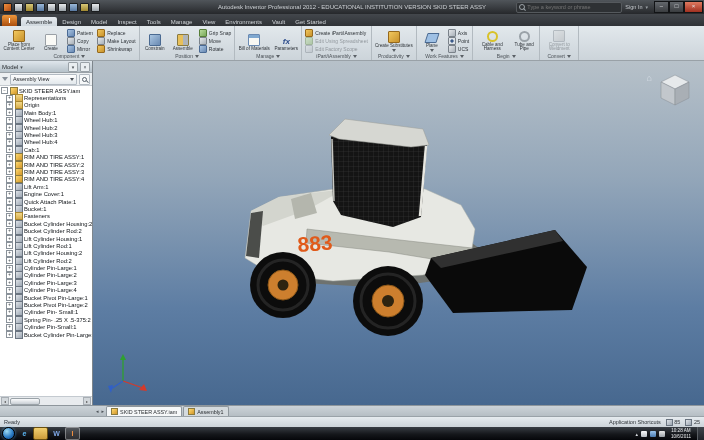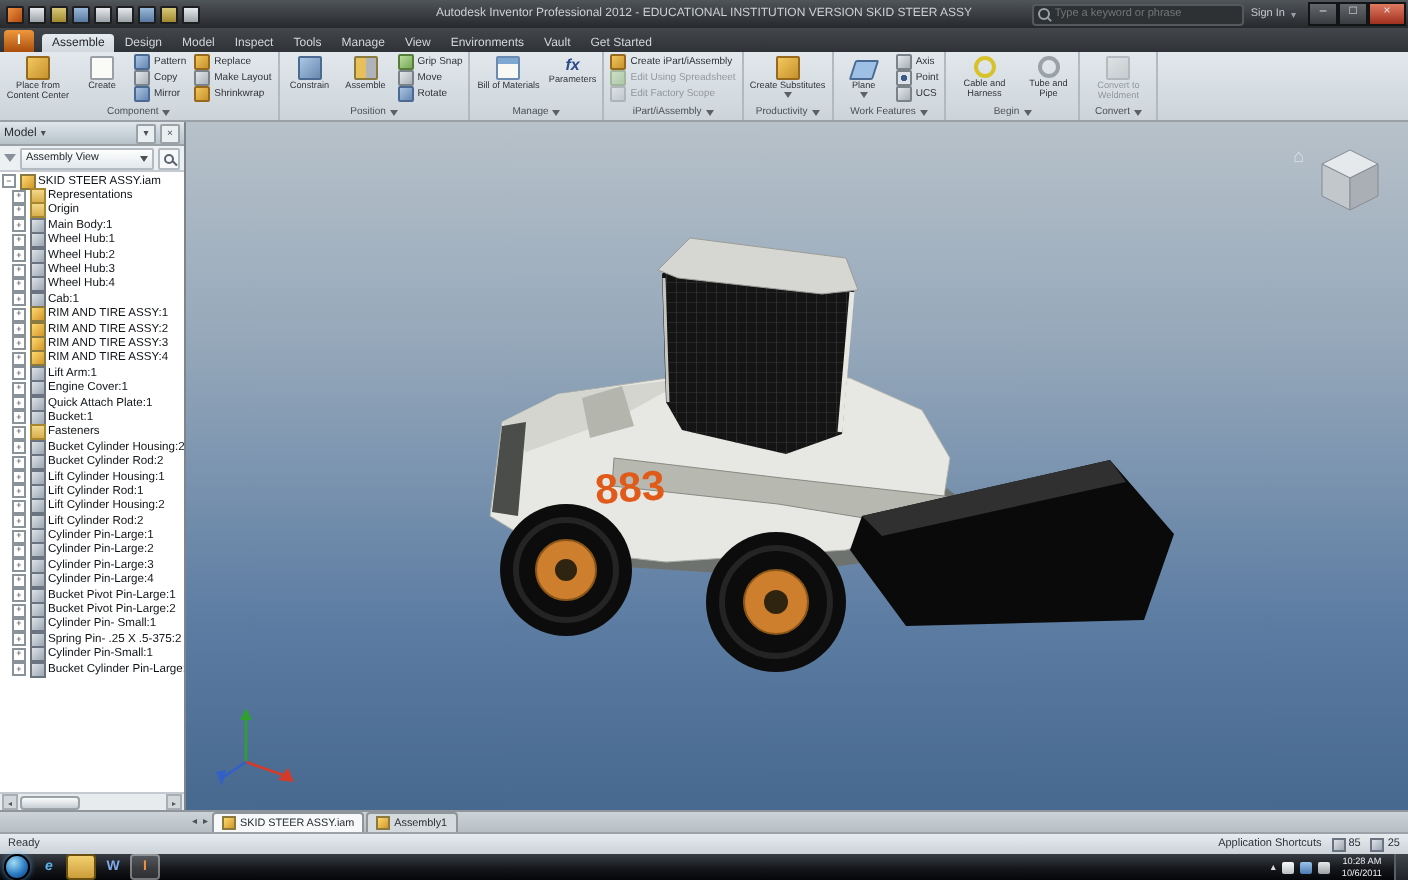--- a/index.html
+++ b/index.html
@@ -35,7 +35,7 @@
   
   .ribbon{height:34px;flex:none;background:linear-gradient(#e2e8ec,#ccd4da);display:flex;border-bottom:1px solid #99a1a7;}
   .rgroup{flex:none;display:flex;flex-direction:column;border-right:1px solid #b2bac0;padding:1px 2px 0;}
-  .rgroup-body{flex:1;display:flex;align-items:flex-start;gap:2px;}
+  .rgroup-body{flex:1;display:flex;align-items:flex-end;gap:2px;}
   .rgroup-label{height:8px;font-size:5px;color:#4a5056;display:flex;align-items:center;justify-content:center;gap:2px;white-space:nowrap;}
   .gl-caret{width:0;height:0;border-left:2px solid transparent;border-right:2px solid transparent;border-top:3px solid #5a6066;}
   .bigbtn{display:flex;flex-direction:column;align-items:center;width:34px;padding-top:1px;font-size:4.6px;color:#2e3338;

